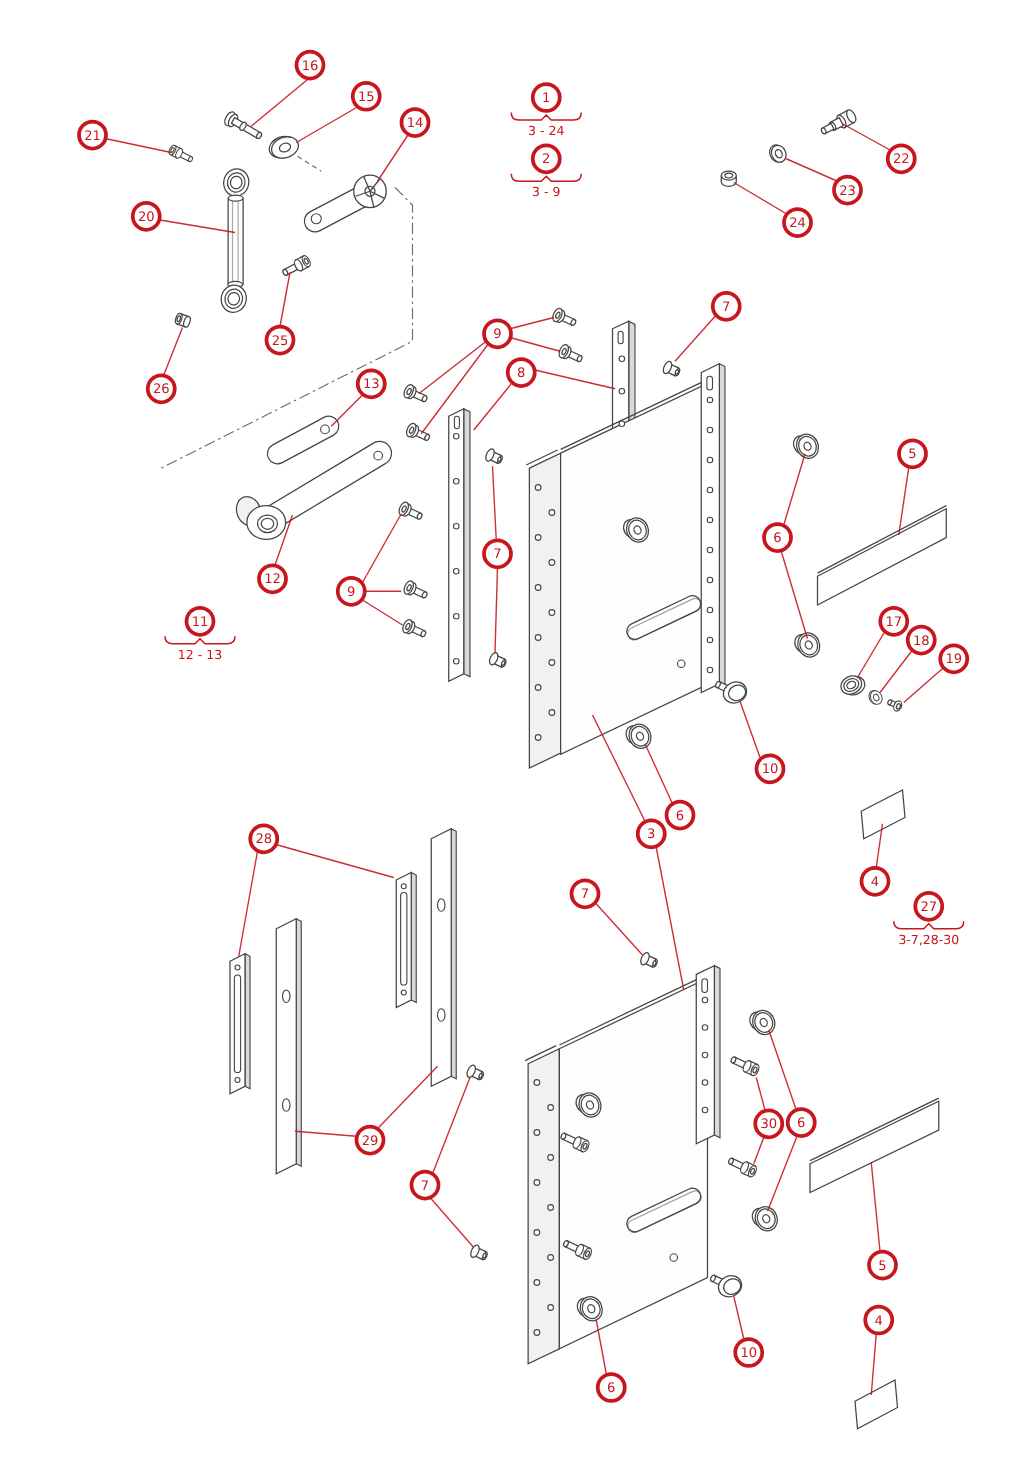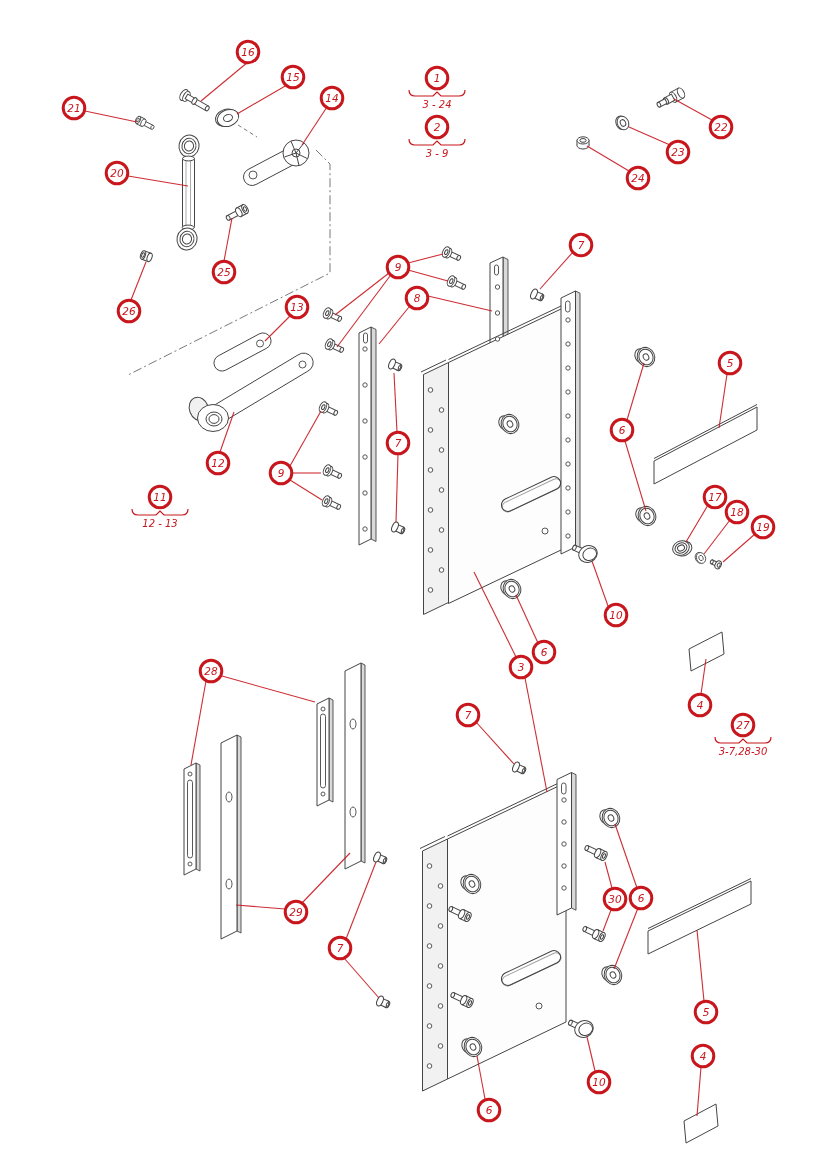--- a/index.html
+++ b/index.html
@@ -4,7 +4,7 @@
 <style>
   html,body{margin:0;padding:0;background:#ffffff;}
   body{width:826px;height:1168px;overflow:hidden;font-family:"DejaVu Sans",sans-serif;}
-  #stage{position:relative;width:826px;height:1168px;background:#fff;font-style:italic;}
+  #stage{position:relative;width:826px;height:1168px;background:#fff;}
   svg{position:absolute;inset:0;}
   .part{fill:#ffffff;stroke:#454545;stroke-width:1;}
   .part-light{fill:#f1f1f1;stroke:#454545;stroke-width:1;}

